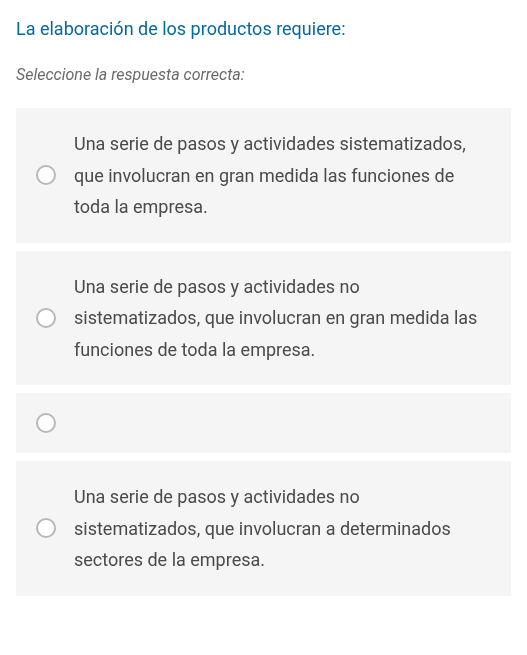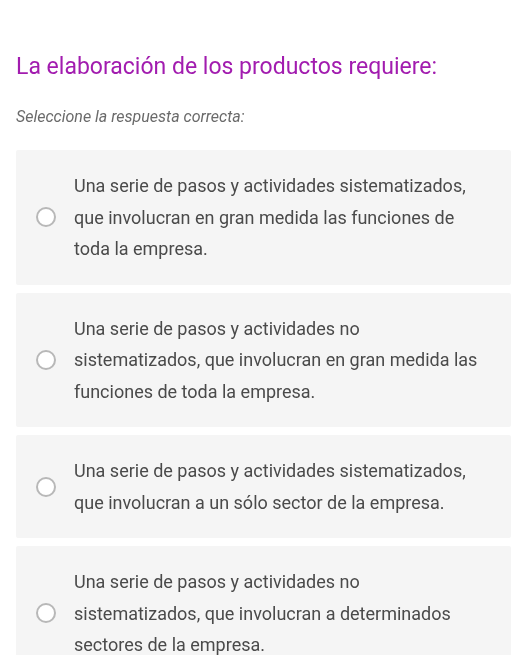--- a/index.html
+++ b/index.html
@@ -15,12 +15,11 @@
       color: #3a3a3a;
     }
     .question-text {
-      font-size: 23px;
+      font-size: 18px;
       font-weight: 400;
-      color: #a21caf;
+      color: #0369a1;
       margin-bottom: 24px;
       line-height: 1.4;
-      margin-top: 35px;
     }
     .instruction {
       font-size: 16px;

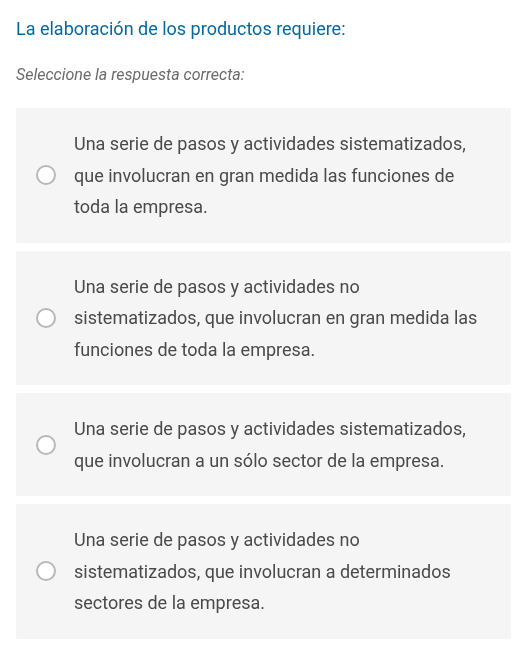--- a/index.html
+++ b/index.html
@@ -75,7 +75,6 @@
   </label>
   <label class="option">
     <span class="radio-circle"></span>
-    <span class="option-text">Una serie de pasos y actividades sistematizados, que involucran a un sólo sector de la empresa.</span>
   </label>
   <label class="option">
     <span class="radio-circle"></span>

